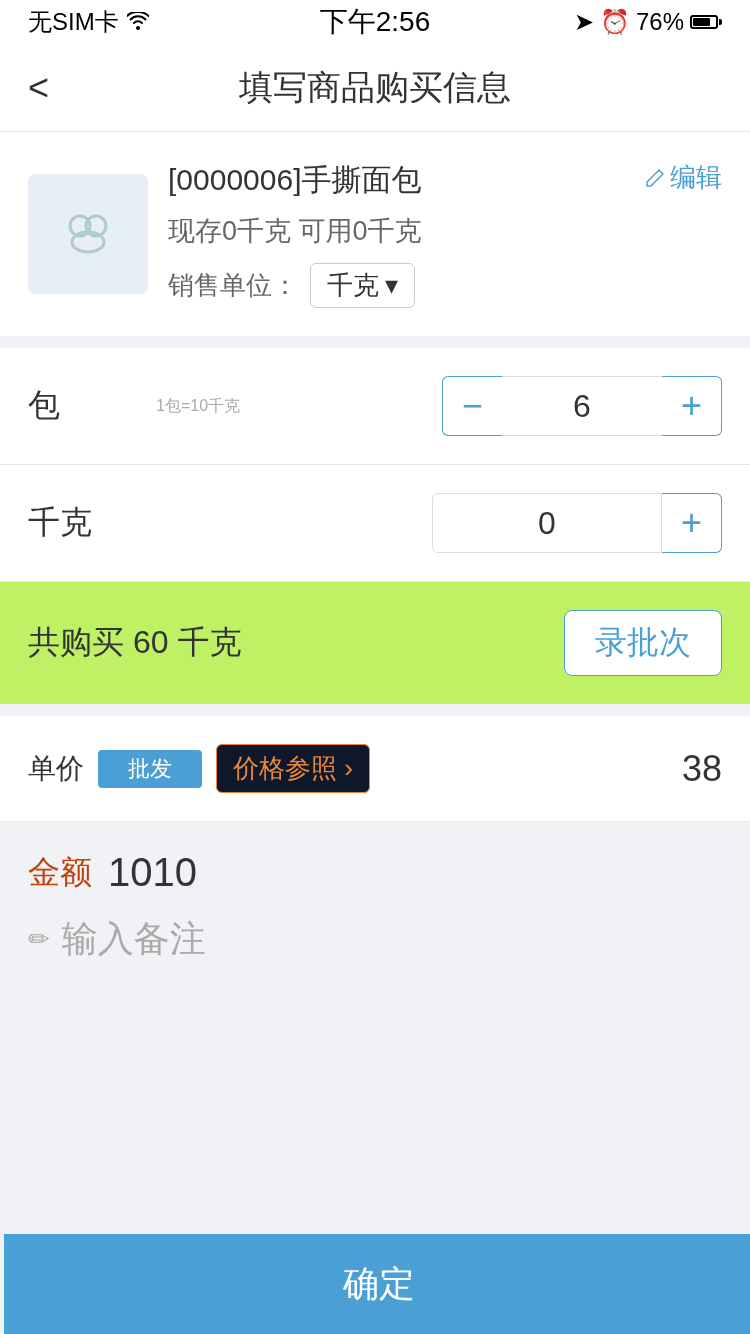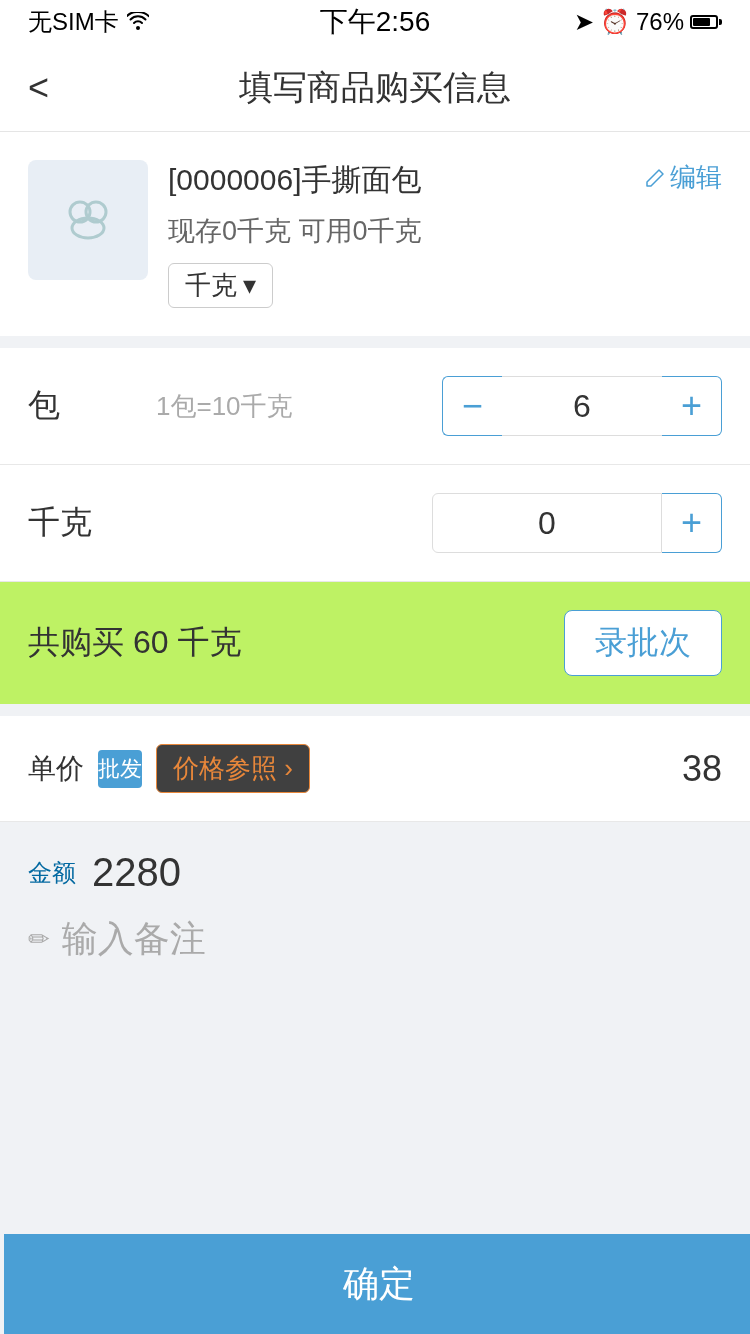--- a/index.html
+++ b/index.html
@@ -74,7 +74,7 @@
       background: #fff;
       padding: 28px;
       display: flex;
-      align-items: flex-start;
+      align-items: center;
       gap: 20px;
       border-bottom: 12px solid #f0f2f5;
     }

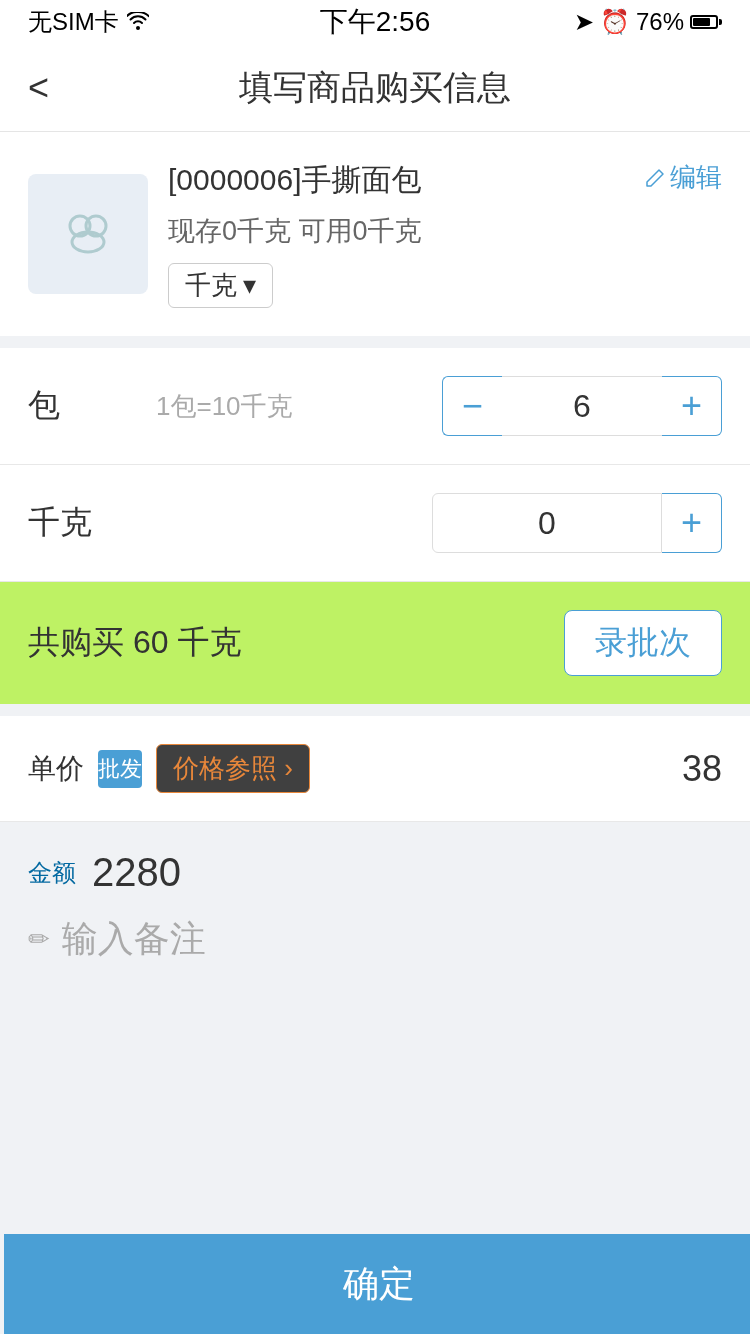--- a/index.html
+++ b/index.html
@@ -421,6 +421,7 @@
     </div>
     <div class="product-stock">现存0千克   可用0千克</div>
     <div class="product-unit-row">
+      <span>销售单位：</span>
       <div class="unit-select">
         <span>千克</span>
         <span>▾</span>

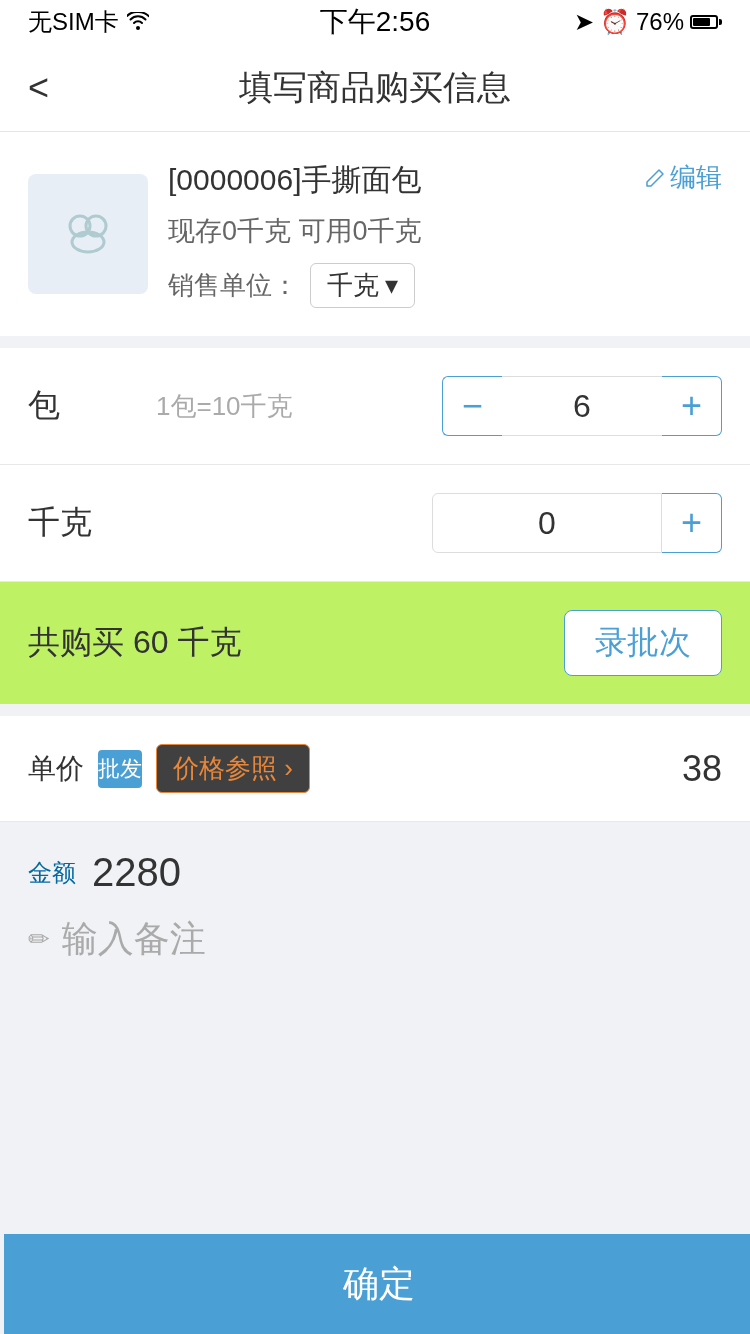--- a/index.html
+++ b/index.html
@@ -158,7 +158,7 @@
       flex-shrink: 0;
     }
     .input-sublabel {
-      font-size: 26px;
+      font-size: 16px;
       color: #aaa;
       margin-left: 8px;
       flex: 1;

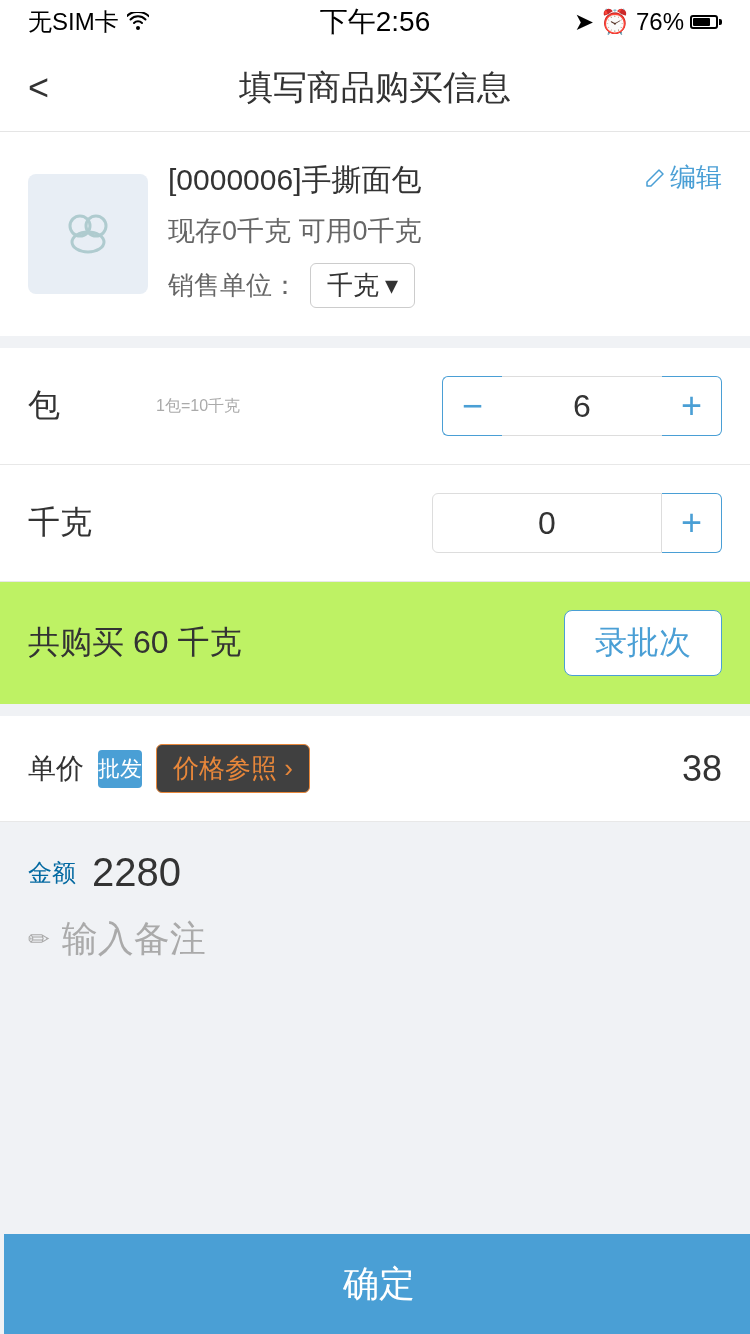--- a/index.html
+++ b/index.html
@@ -259,7 +259,7 @@
       background: #4a9fd5;
       color: #fff;
       font-size: 22px;
-      padding: 4px 0;
+      padding: 4px 30px;
       border-radius: 4px;
     }
     .price-ref-btn {

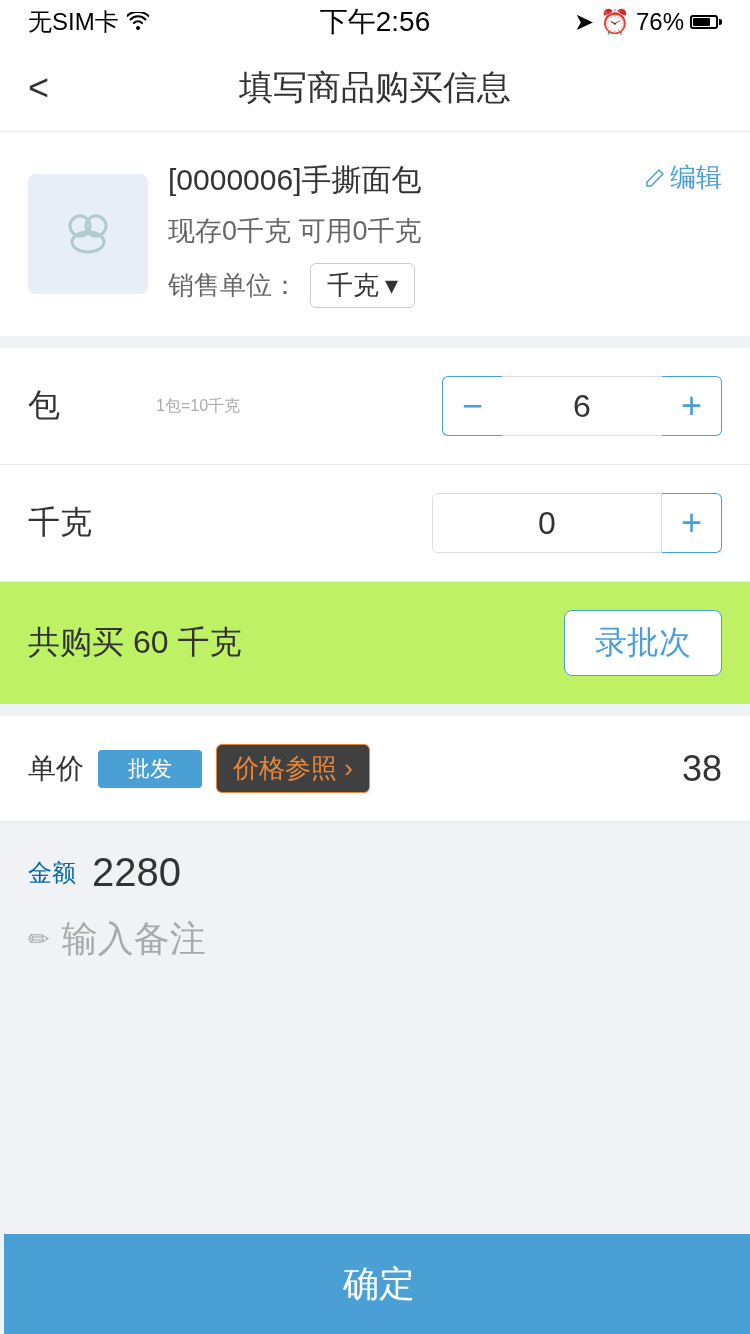--- a/index.html
+++ b/index.html
@@ -271,7 +271,7 @@
       display: flex;
       align-items: center;
       gap: 4px;
-      background: #404040;
+      background: #0f172a;
       cursor: pointer;
     }
     .price-value {

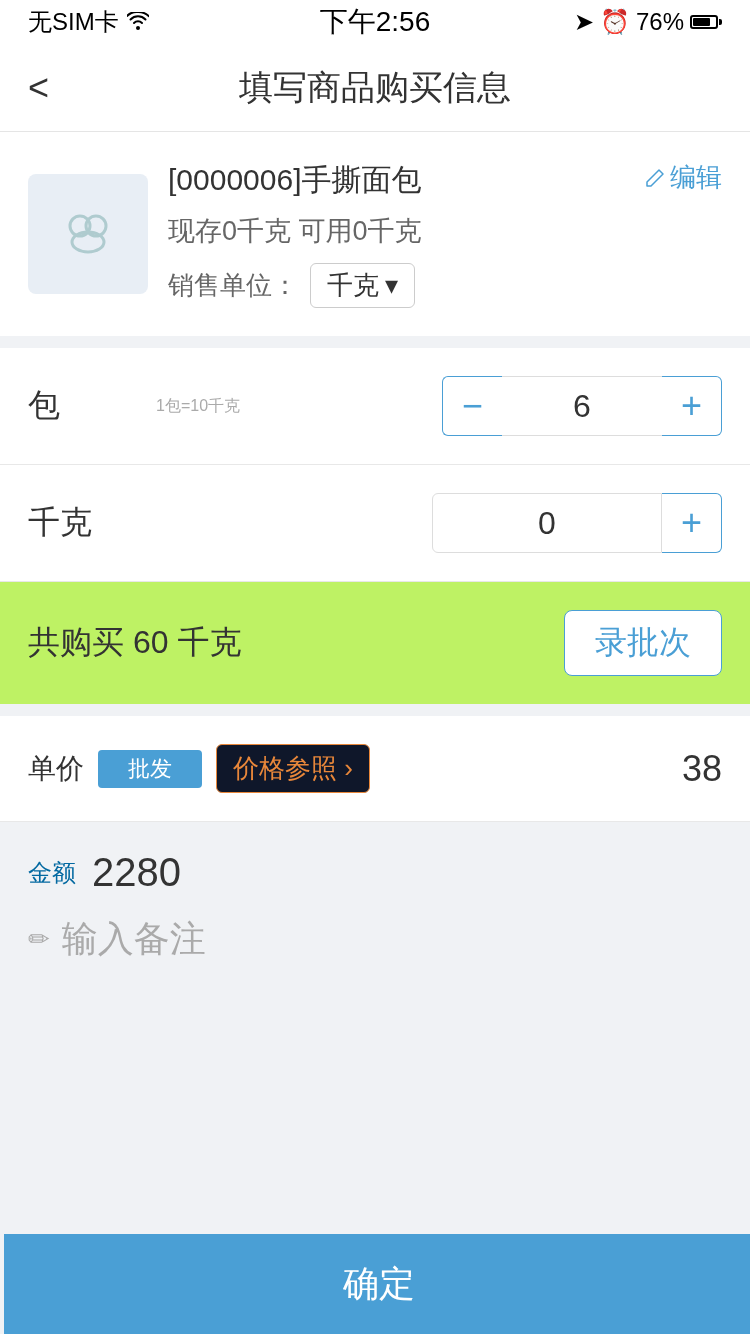--- a/index.html
+++ b/index.html
@@ -292,8 +292,8 @@
       margin-bottom: 20px;
     }
     .amount-label {
-      font-size: 24px;
-      color: #0369a1;
+      font-size: 32px;
+      color: #c2410c;
       font-family: Liberation Mono, monospace;
     }
     .amount-value {

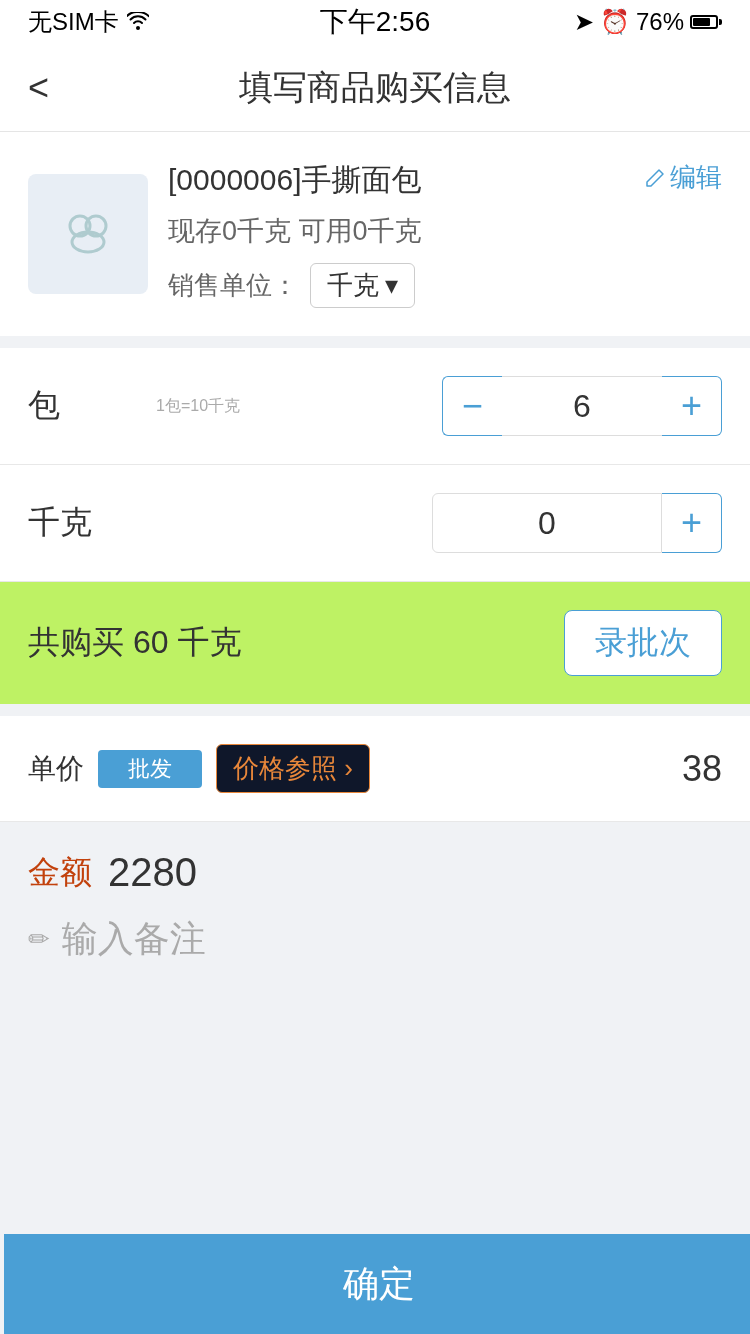--- a/index.html
+++ b/index.html
@@ -471,7 +471,7 @@
 <div class="amount-section">
   <div class="amount-row">
     <span class="amount-label">金额</span>
-    <span class="amount-value">2280</span>
+    <span class="amount-value">1010</span>
   </div>
   <div class="remark-row">
     <span class="remark-icon">✏</span>

